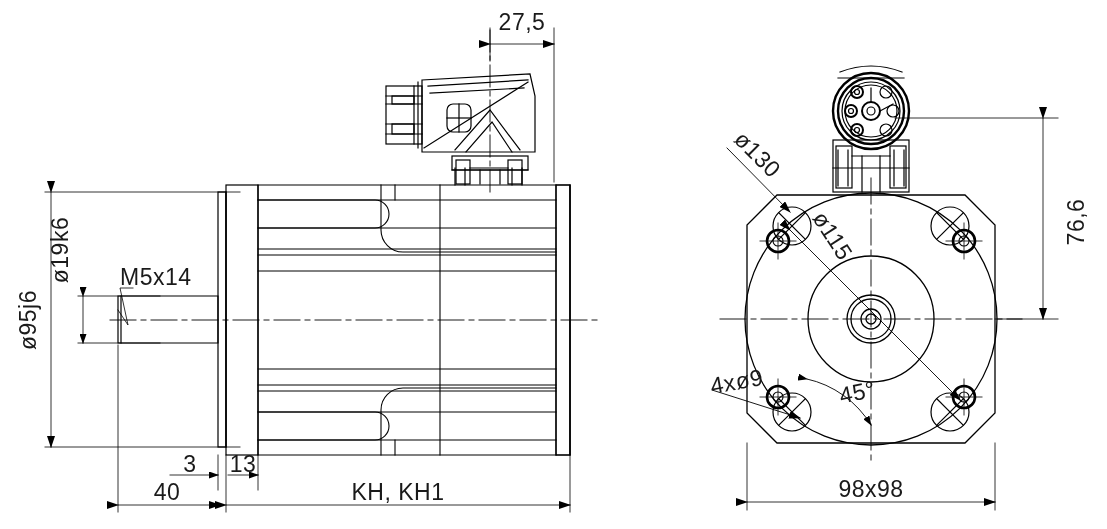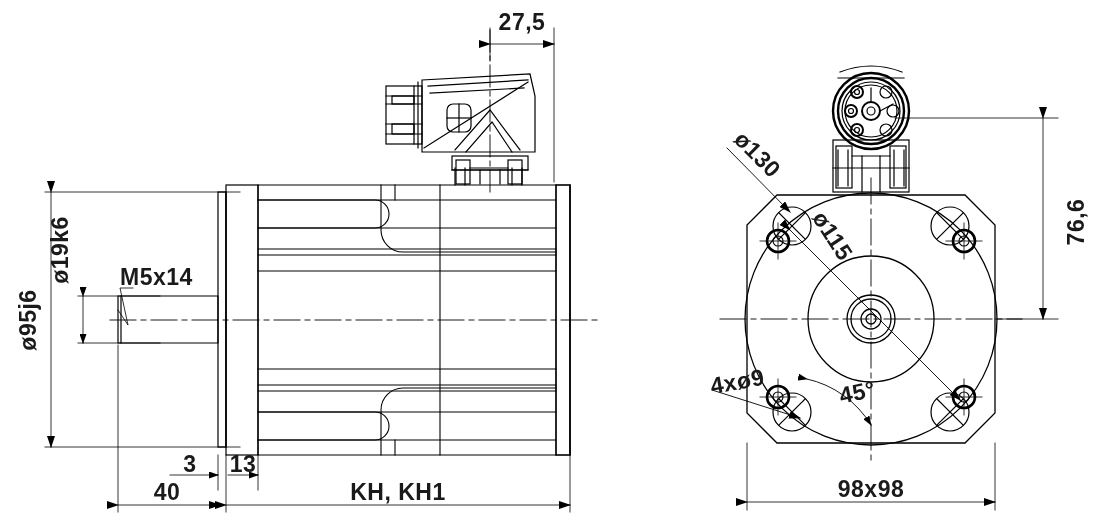--- a/index.html
+++ b/index.html
@@ -17,7 +17,6 @@
     height: 529px;
     background: #ffffff;
     overflow: hidden;
-    font-weight: bold;
   }
   #sheet svg {
     display: block;

